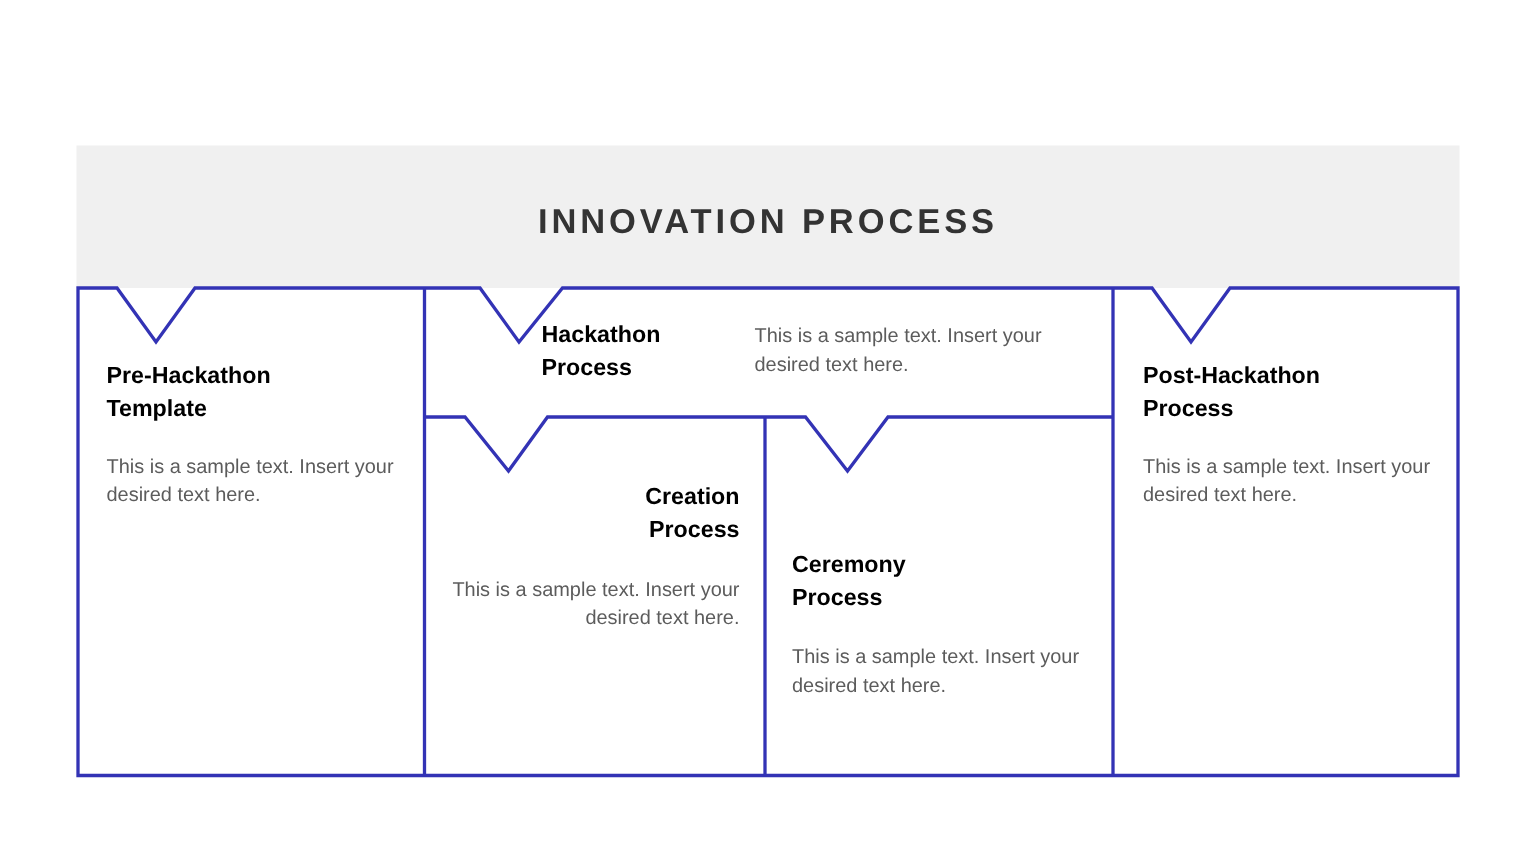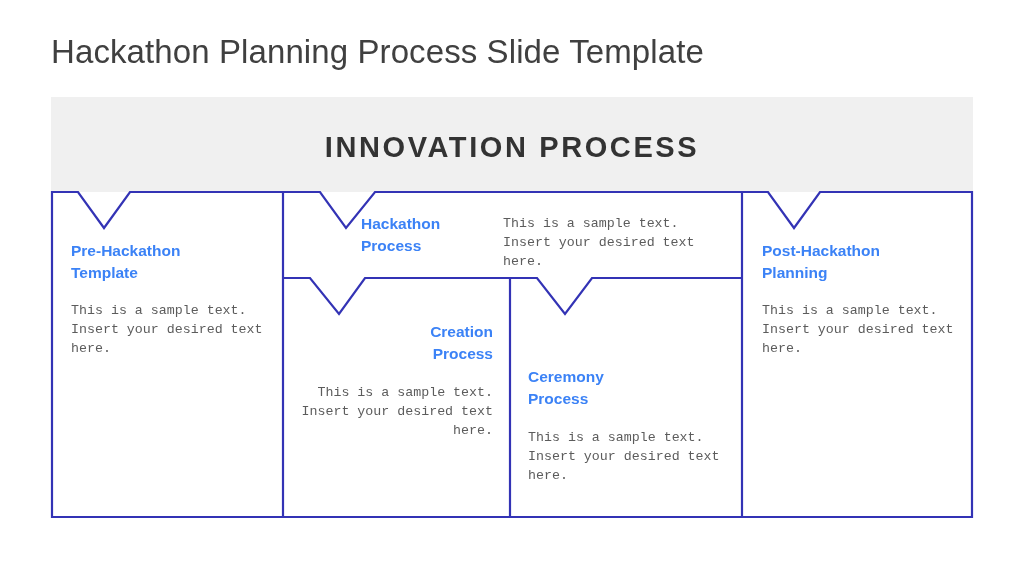--- a/index.html
+++ b/index.html
@@ -119,7 +119,6 @@
 
 <div id="slide">
 
-  <div class="slide-title">Hackathon Planning Process Slide Template</div>
 
   <div class="diagram">
 

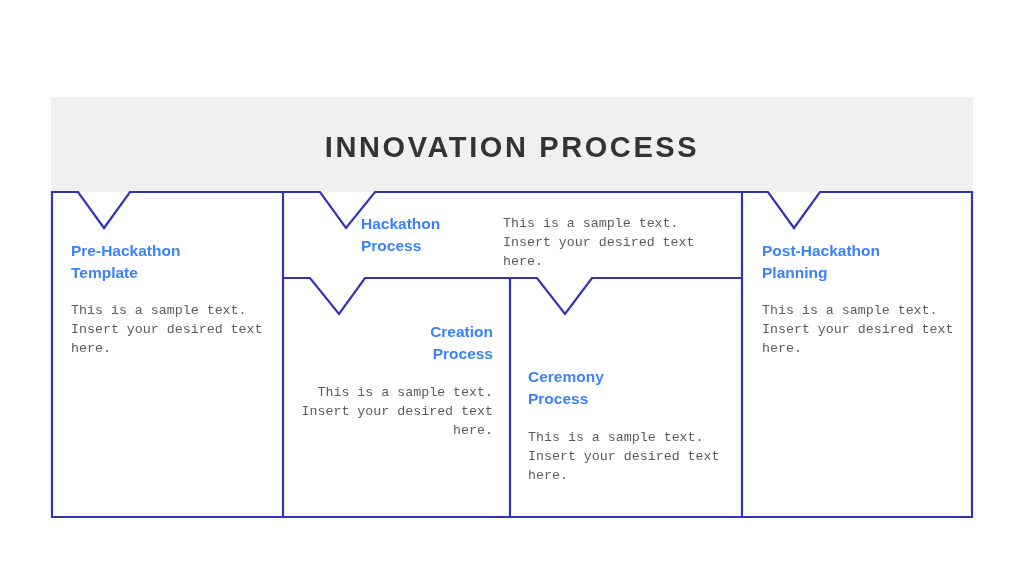--- a/index.html
+++ b/index.html
@@ -58,7 +58,7 @@
     display: flex;
     align-items: center;
     justify-content: center;
-    font-size: 29px;
+    font-size: 23px;
     font-weight: 700;
     color: #333333;
     letter-spacing: 2.6px;

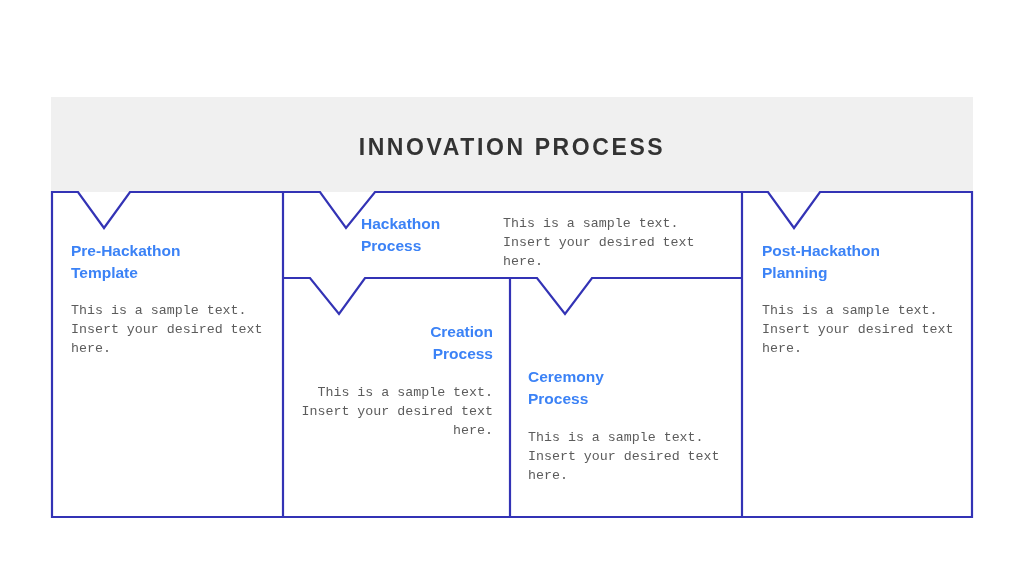--- a/index.html
+++ b/index.html
@@ -81,7 +81,7 @@
   .node-heading {
     font-size: 15.5px;
     font-weight: 700;
-    color: #3b82f6;
+    color: #000000;
     line-height: 1.45;
     white-space: pre-line;
   }

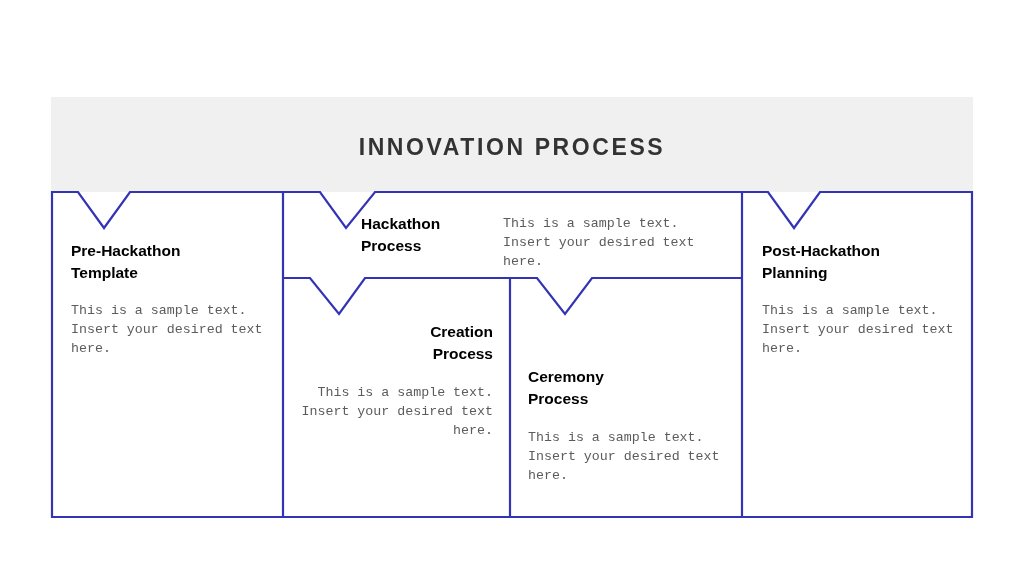--- a/index.html
+++ b/index.html
@@ -91,7 +91,6 @@
     font-weight: 400;
     color: #5c5c5c;
     line-height: 1.42;
-    font-family: Liberation Mono, monospace;
   }
 
   

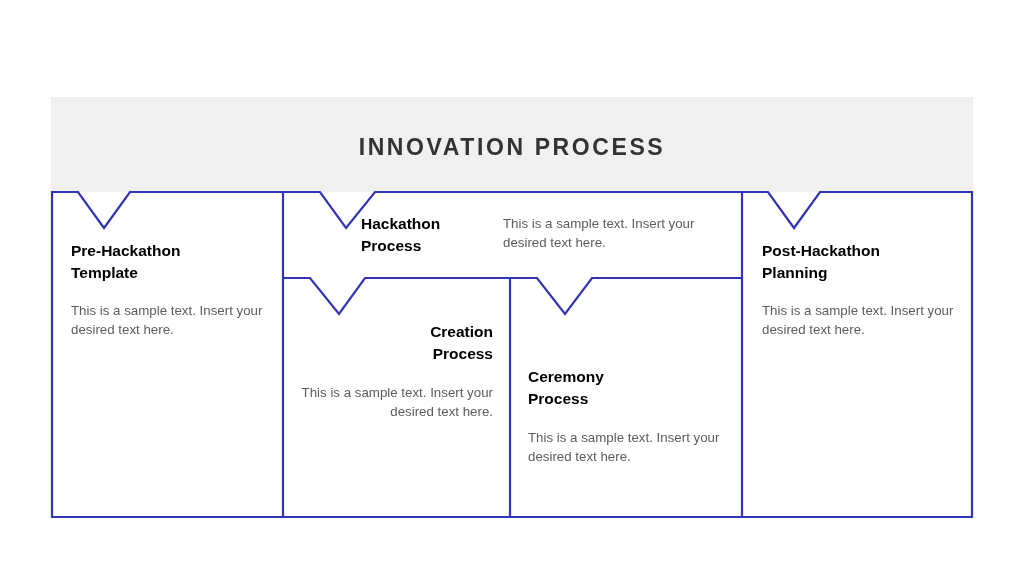--- a/index.html
+++ b/index.html
@@ -176,7 +176,7 @@
 
     <div class="node-text n-post">
       <div class="node-heading">Post-Hackathon
-Planning</div>
+Process</div>
       <div class="node-body">This is a sample text. Insert your desired text here.</div>
     </div>
 

